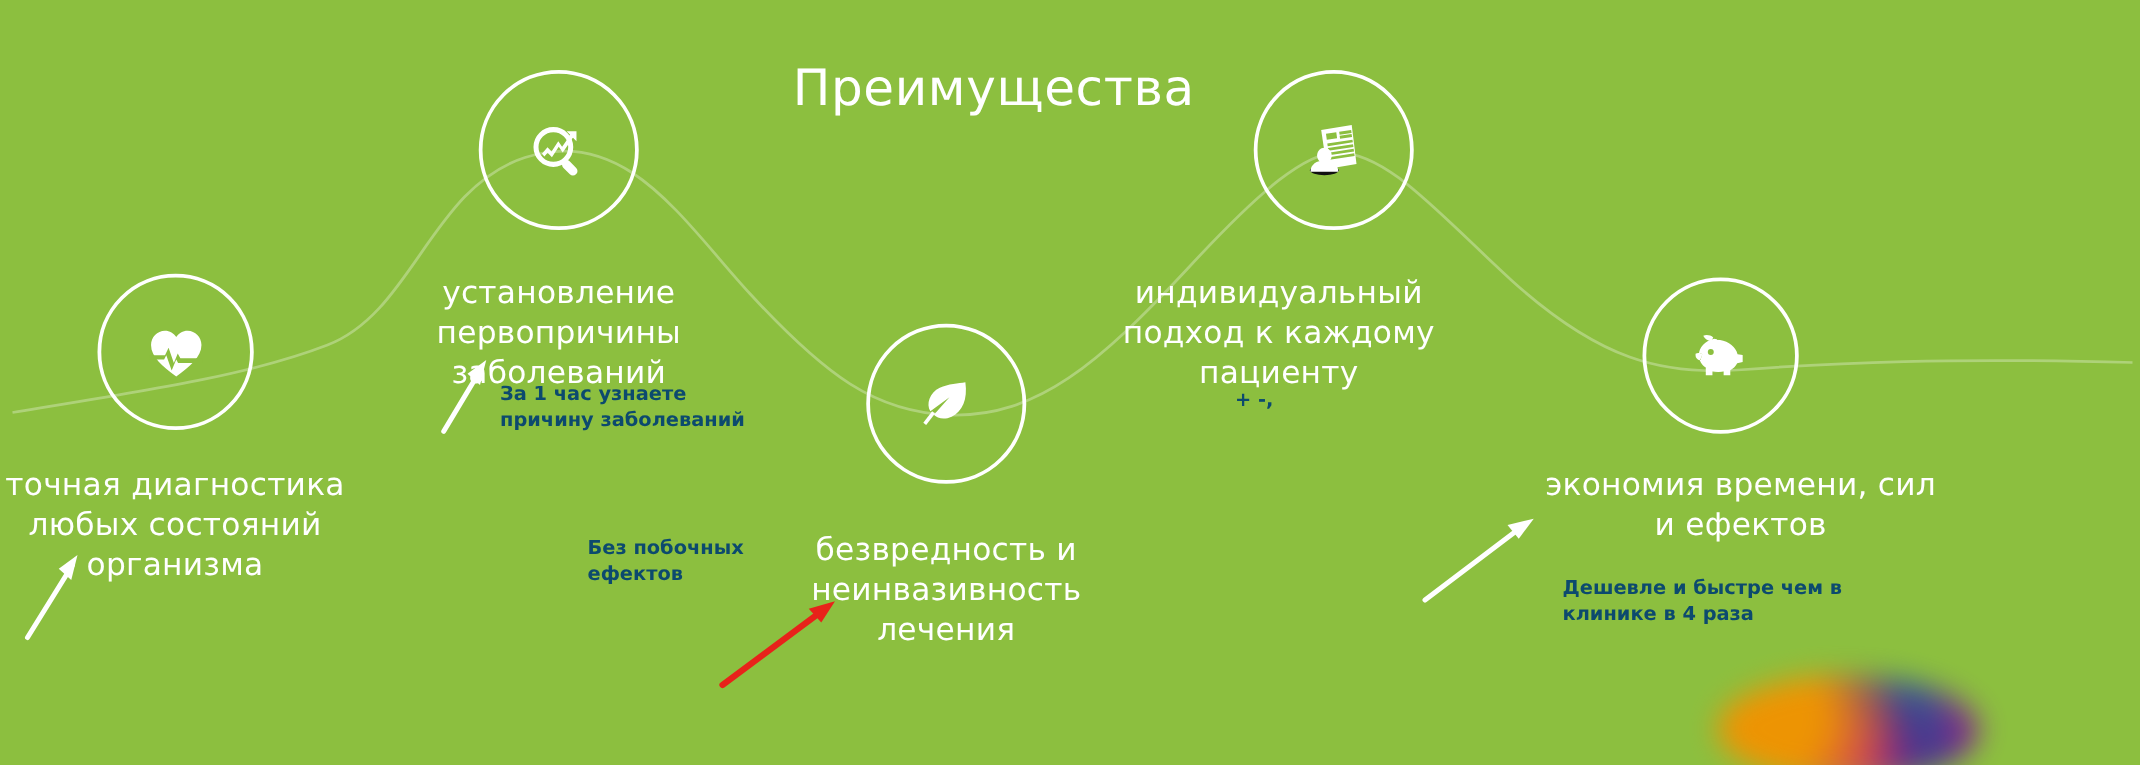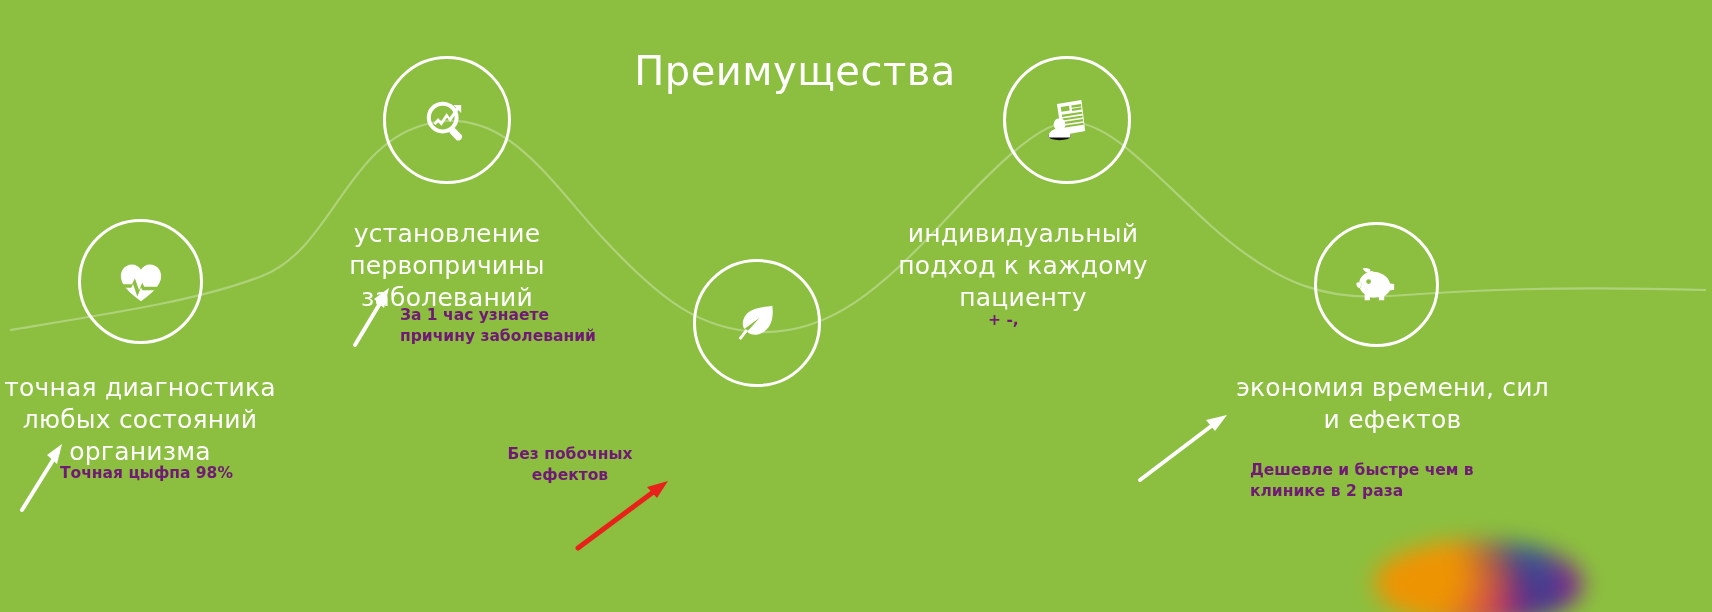--- a/index.html
+++ b/index.html
@@ -26,7 +26,7 @@
               letter-spacing:.2px; line-height:1.28; }
 
   
-  .note { position:absolute; font-size:15.5px; font-weight:700; color:#701a75;
+  .note { position:absolute; font-size:15.5px; font-weight:700; color:#0c4a6e;
           line-height:1.35; }
   .note.clip { overflow:hidden; }
 

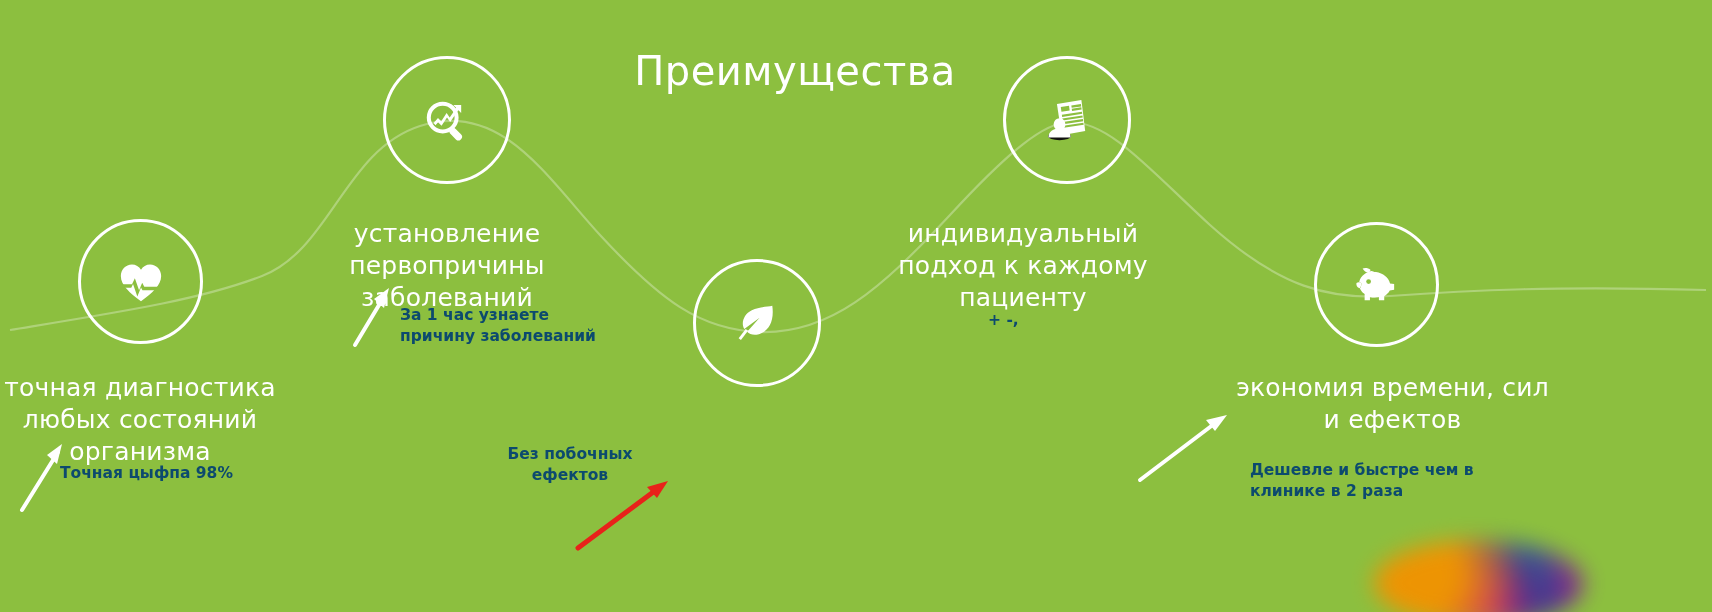--- a/index.html
+++ b/index.html
@@ -102,7 +102,7 @@
       </svg>
     </span>
   </div>
-  <div class="note" style="left:470px; top:444px; width:200px;text-align:center;">Без побочных ефектов</div>
+  <div class="note" style="left:470px; top:428px; width:200px;">Без побочных ефектов</div>
 
   <div class="node" style="left:1003px; top:56px; width:128px; height:128px;">
     <span class="ico">

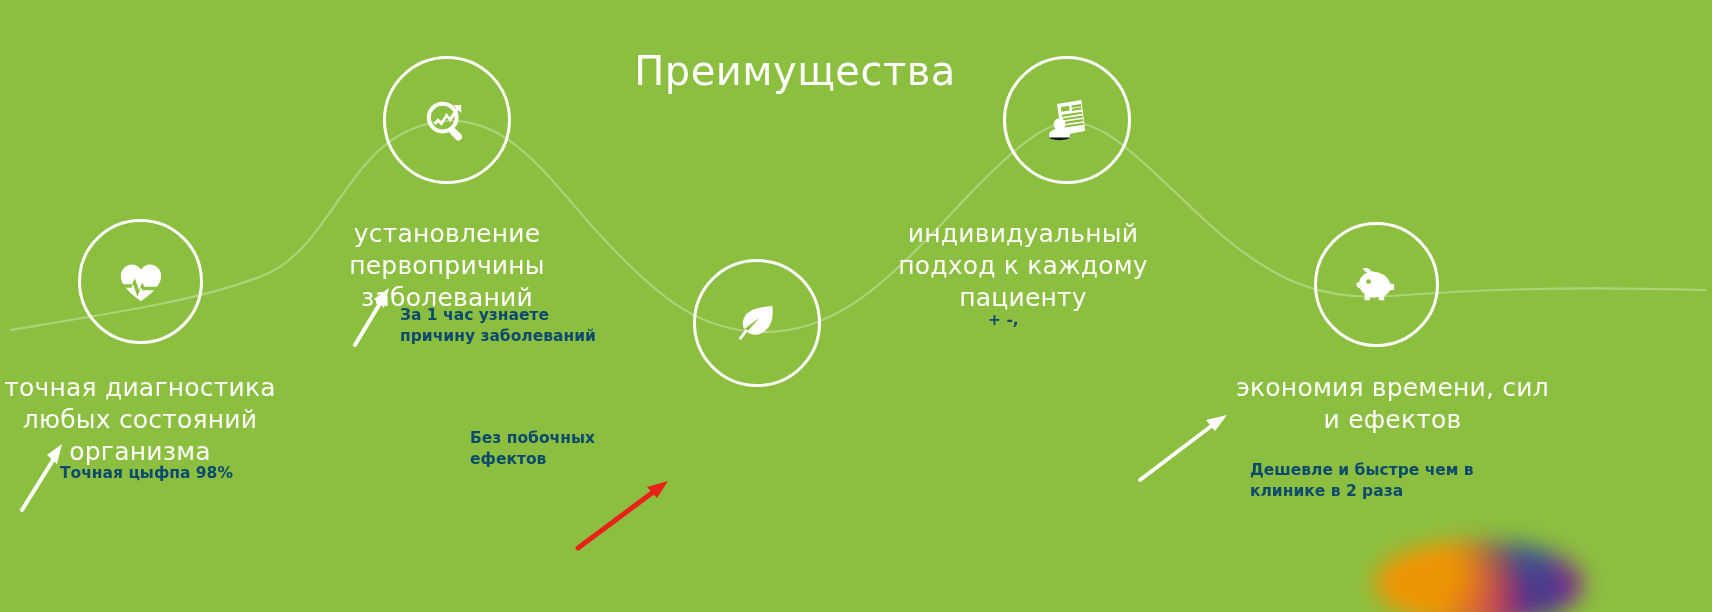--- a/index.html
+++ b/index.html
@@ -102,6 +102,7 @@
       </svg>
     </span>
   </div>
+  <div class="headline" style="left:616px; top:424px; width:282px; font-size:25px;">безвредность и неинвазивность лечения</div>
   <div class="note" style="left:470px; top:428px; width:200px;">Без побочных ефектов</div>
 
   <div class="node" style="left:1003px; top:56px; width:128px; height:128px;">

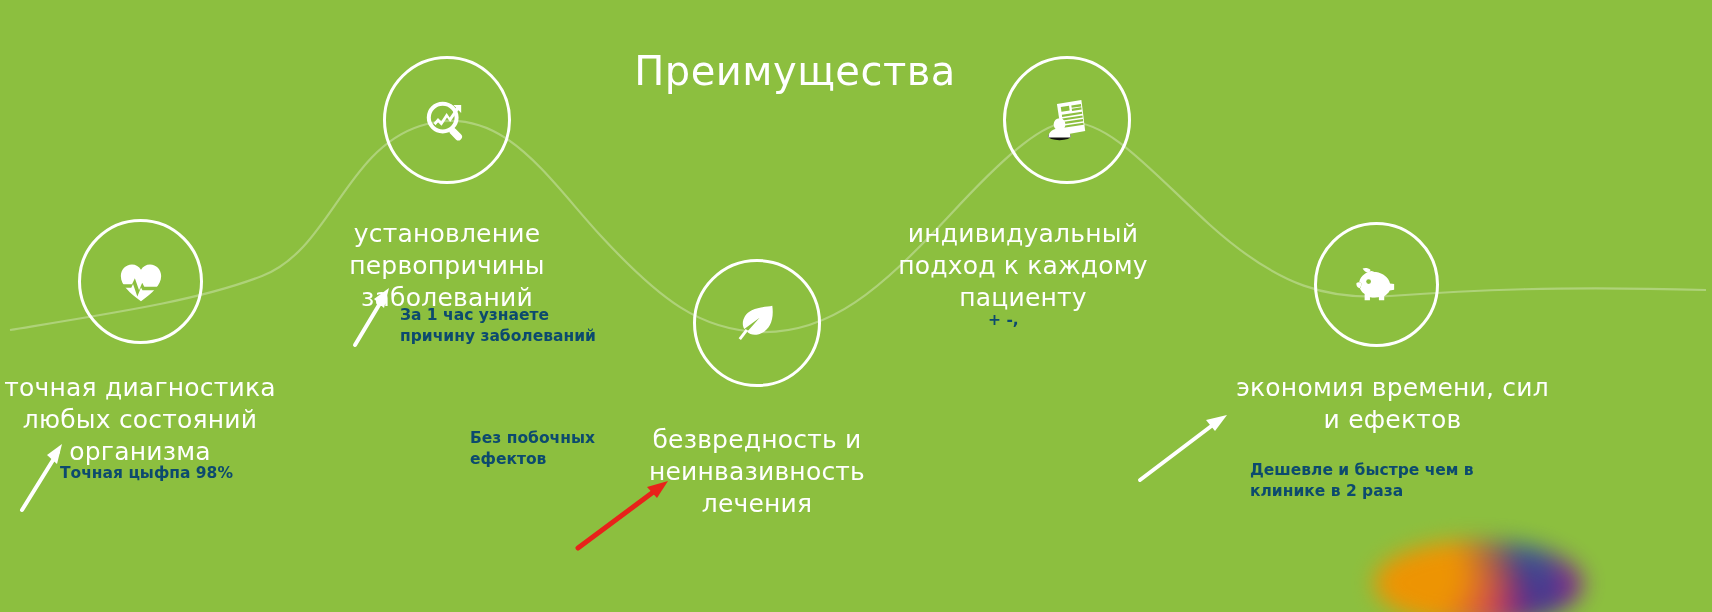--- a/index.html
+++ b/index.html
@@ -79,7 +79,6 @@
     </span>
   </div>
   <div class="headline" style="left:-20px; top:372px; width:320px; font-size:25px;">точная диагностика любых состояний организма</div>
-  <div class="note" style="left:60px; top:463px; width:230px;">Точная цыфпа 98%</div>
 
   <div class="node" style="left:383px; top:56px; width:128px; height:128px;">
     <span class="ico">

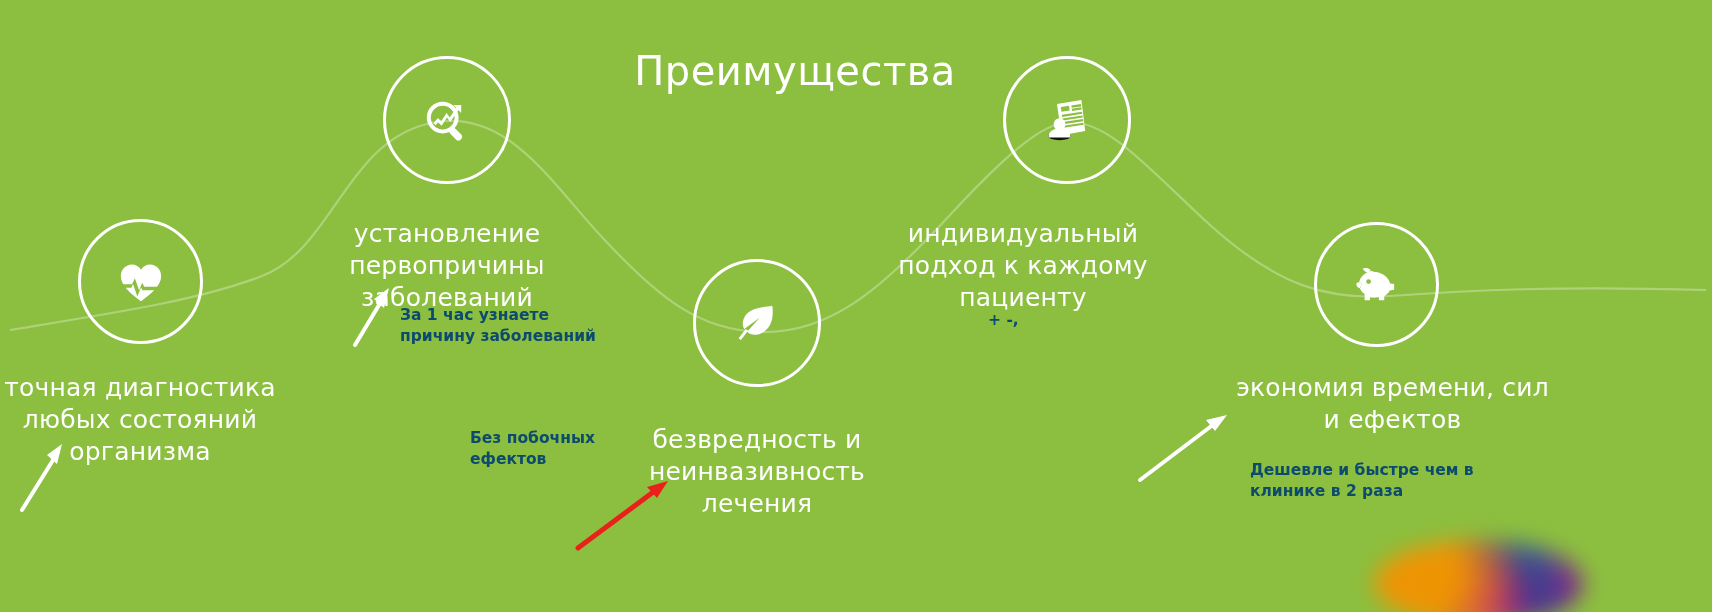--- a/index.html
+++ b/index.html
@@ -132,7 +132,7 @@
     </span>
   </div>
   <div class="headline" style="left:1230px; top:372px; width:325px; font-size:25px;">экономия времени, сил и ефектов</div>
-  <div class="note clip" style="left:1250px; top:460px; width:230px; height:44px;">Дешевле и быстре чем в клинике в 2 раза</div>
+  <div class="note clip" style="left:1250px; top:460px; width:230px; height:44px;">Дешевле и быстре чем в клинике в 4 раза</div>
 
   <svg class="arrows" viewBox="0 0 1712 612" aria-hidden="true">
 

